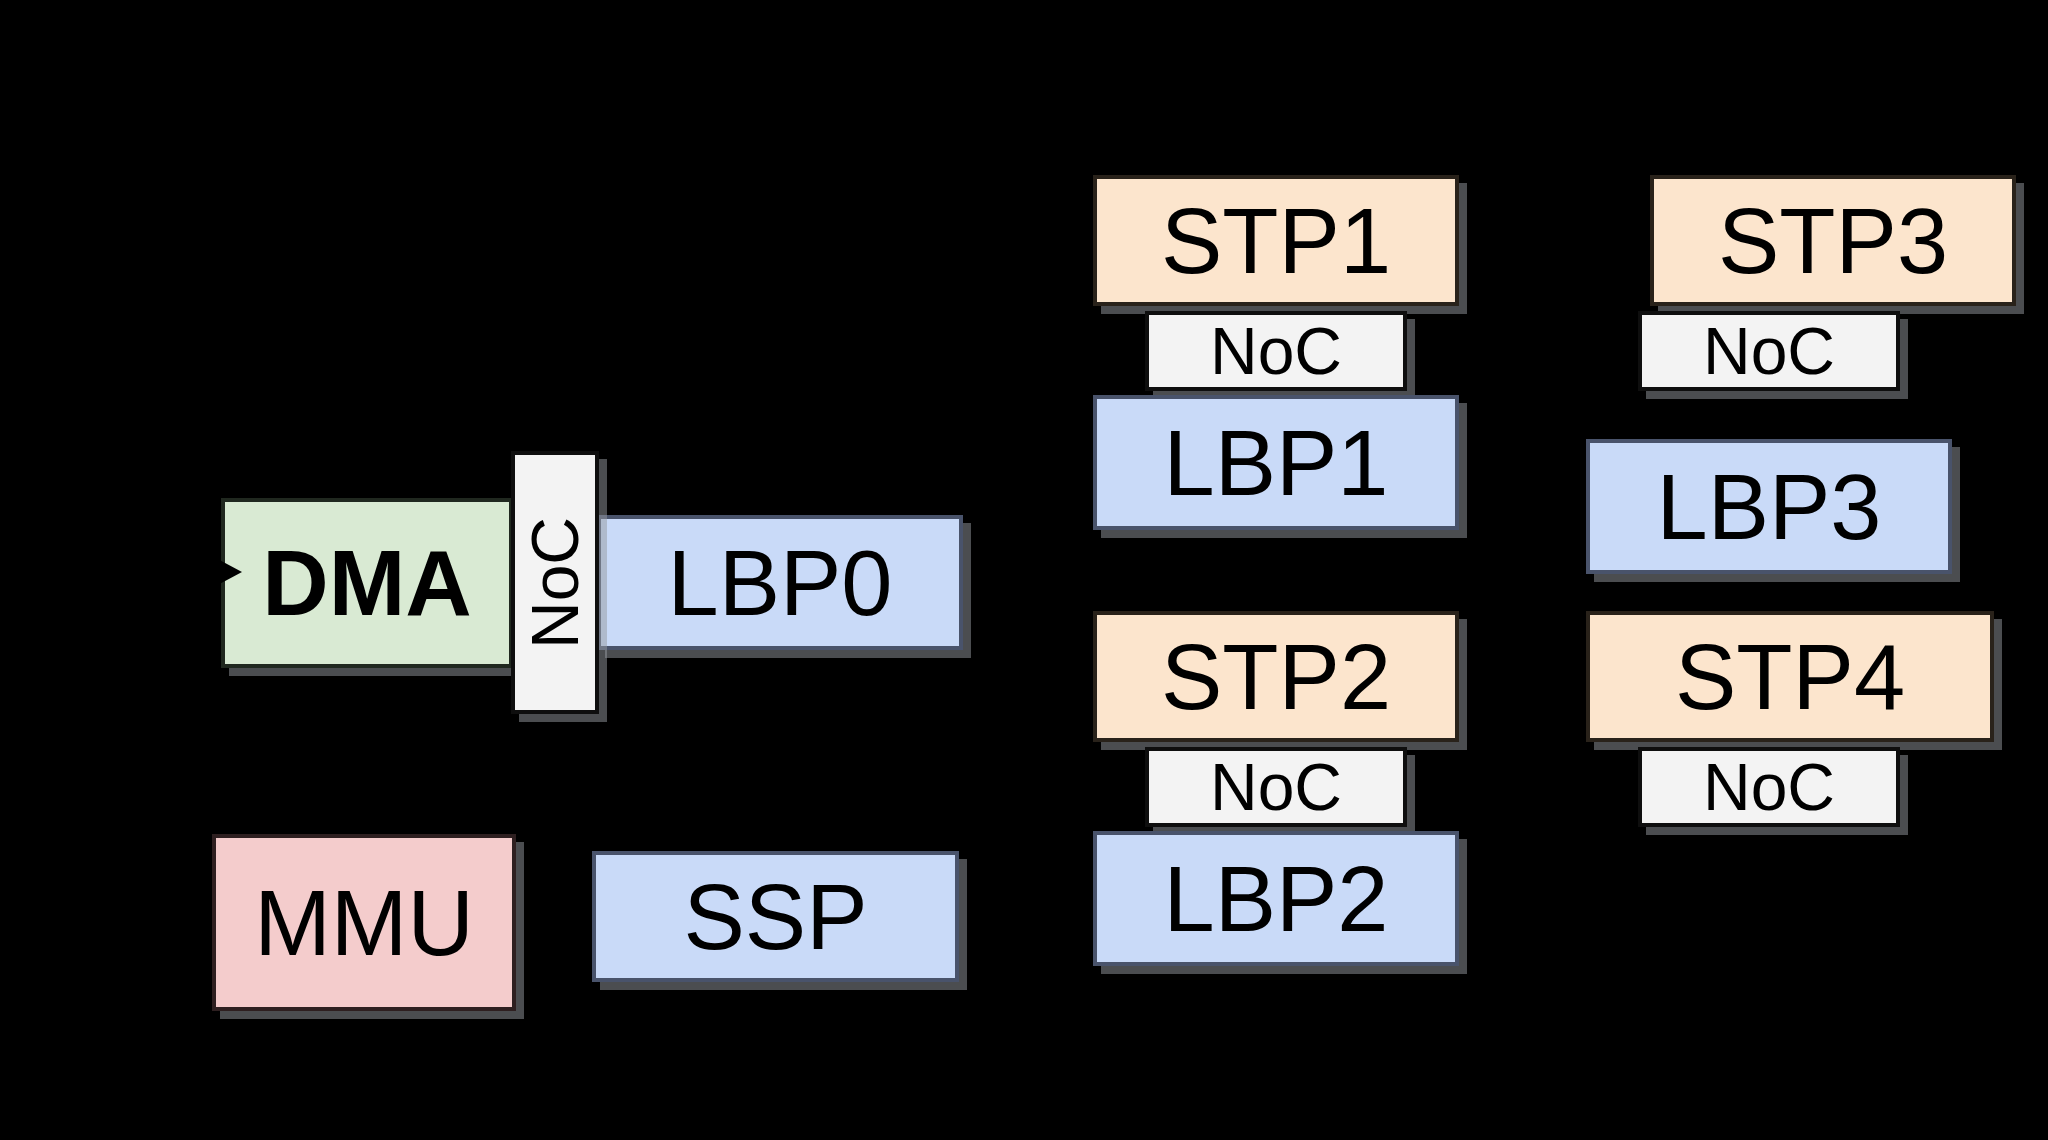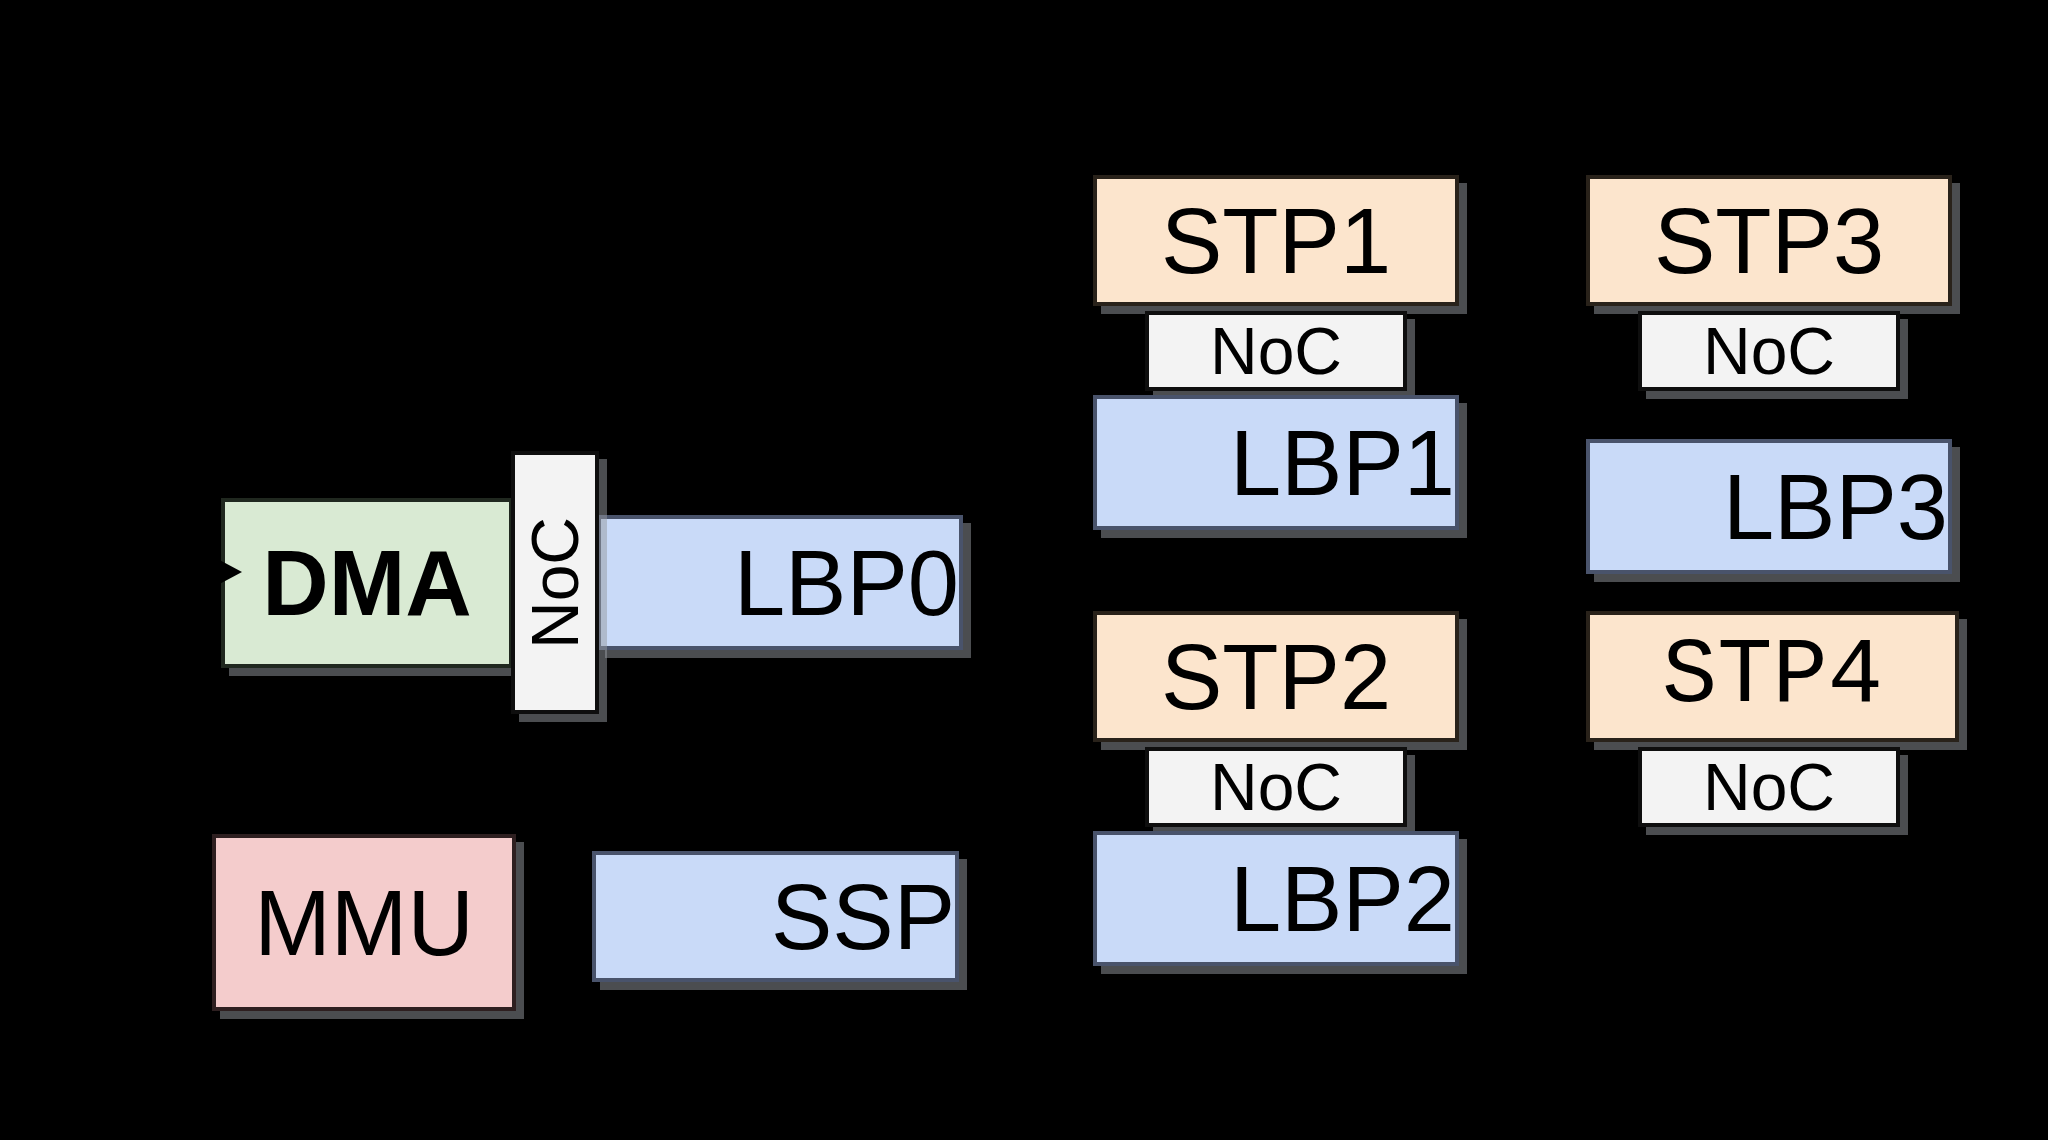--- a/index.html
+++ b/index.html
@@ -84,7 +84,7 @@
     <span class="label">LBP1</span>
   </div>
 
-  <div class="box big peach-border" style="left: 1586px; top: 175px; width: 366px; height: 131px; background: rgb(252, 229, 205);">
+  <div class="box big peach-border" style="left: 1650px; top: 175px; width: 366px; height: 131px; background: rgb(252, 229, 205);">
     <span class="label">STP3</span>
   </div>
   <div class="box small gray-border" style="left: 1638px; top: 311px; width: 262px; height: 80px; background: rgb(243, 243, 243);">

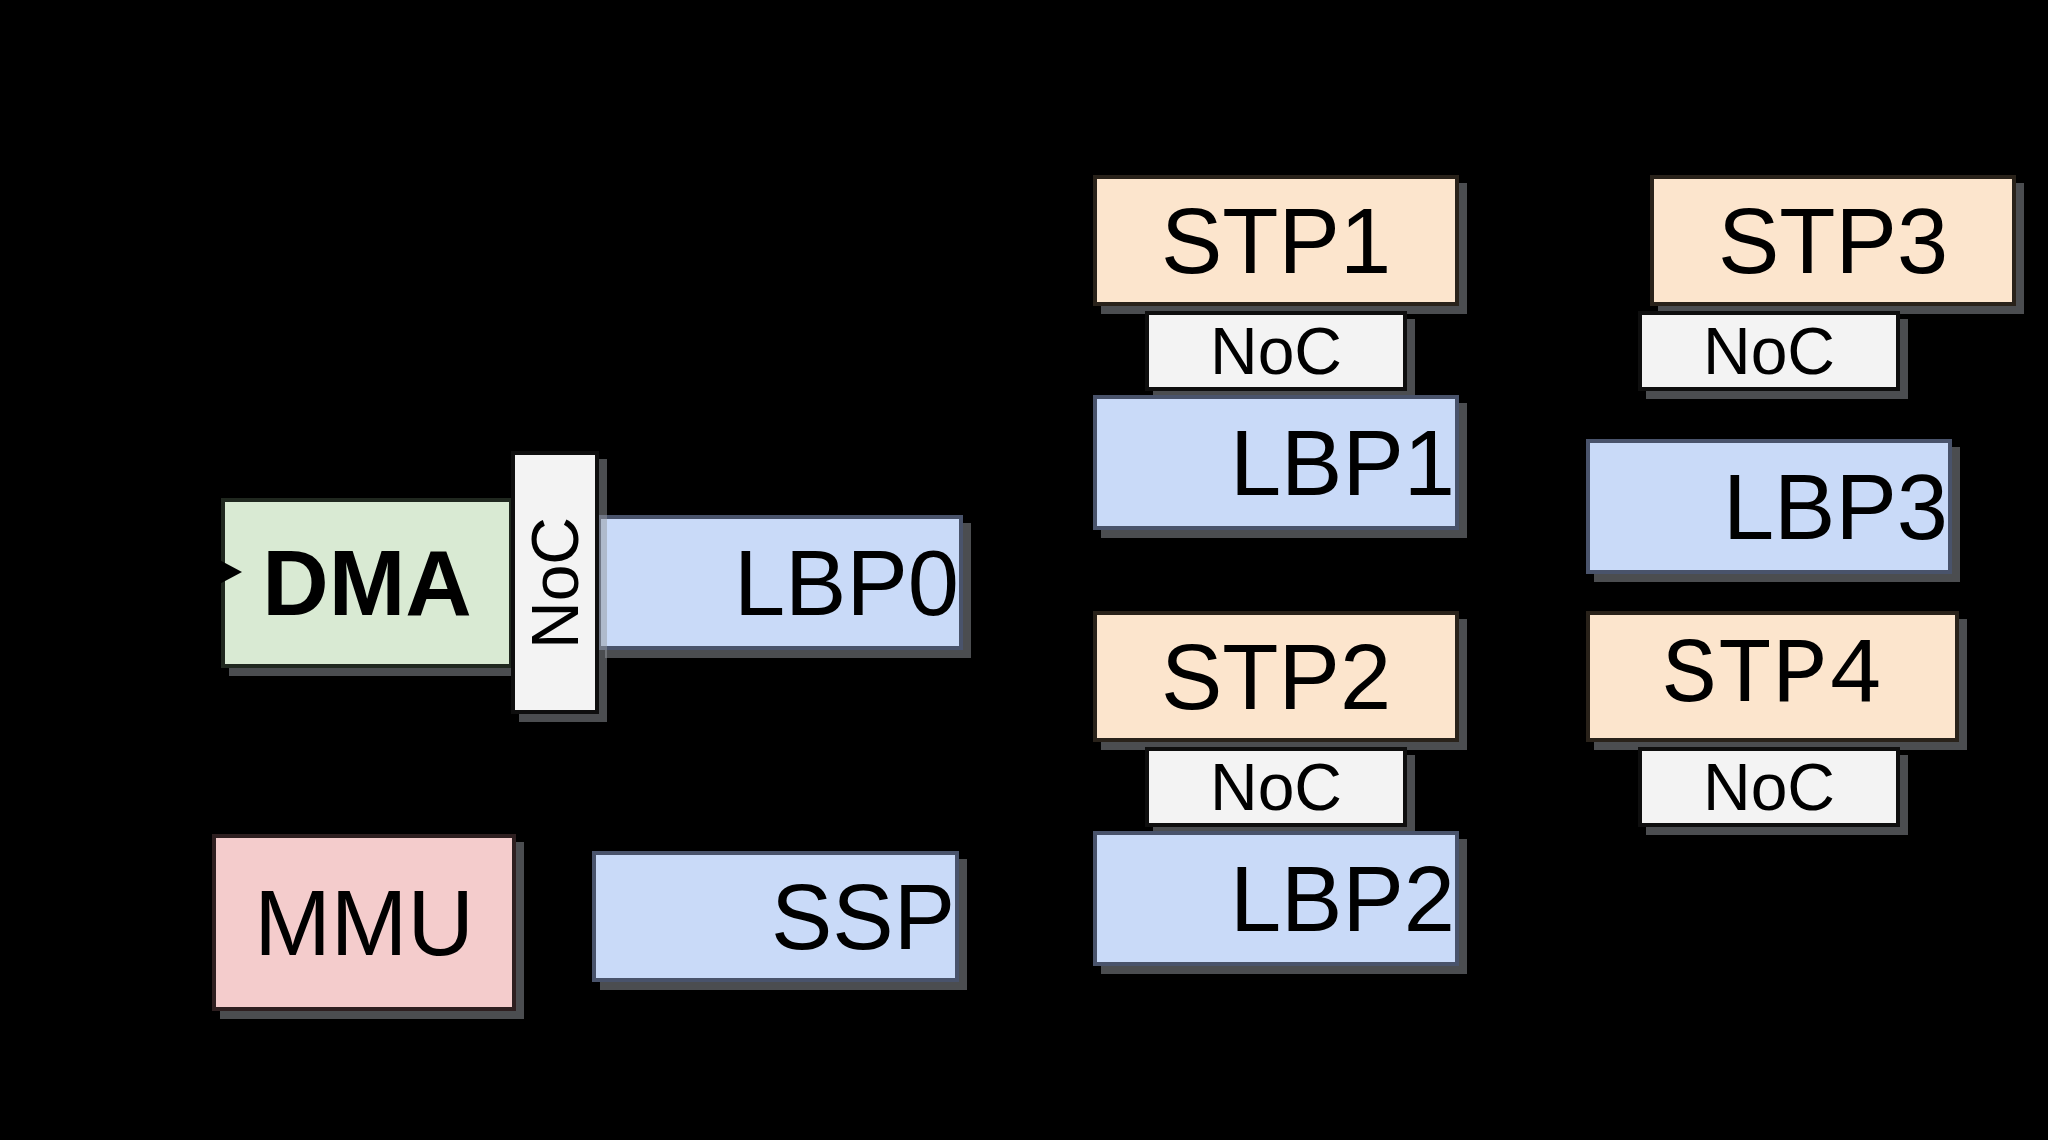--- a/index.html
+++ b/index.html
@@ -27,7 +27,7 @@
   }
   .big   { font-size: 92px; line-height: 1; }
   .small { font-size: 66px; line-height: 1; }
-  .blue-border  { border-color: #49536b; justify-content: flex-end; }
+  .blue-border  { border-color: #49536b; }
   .green-border { border-color: #20281f; font-weight: bold; }
   .pink-border  { border-color: #2e1f20; }
   .peach-border { border-color: #29221a; }

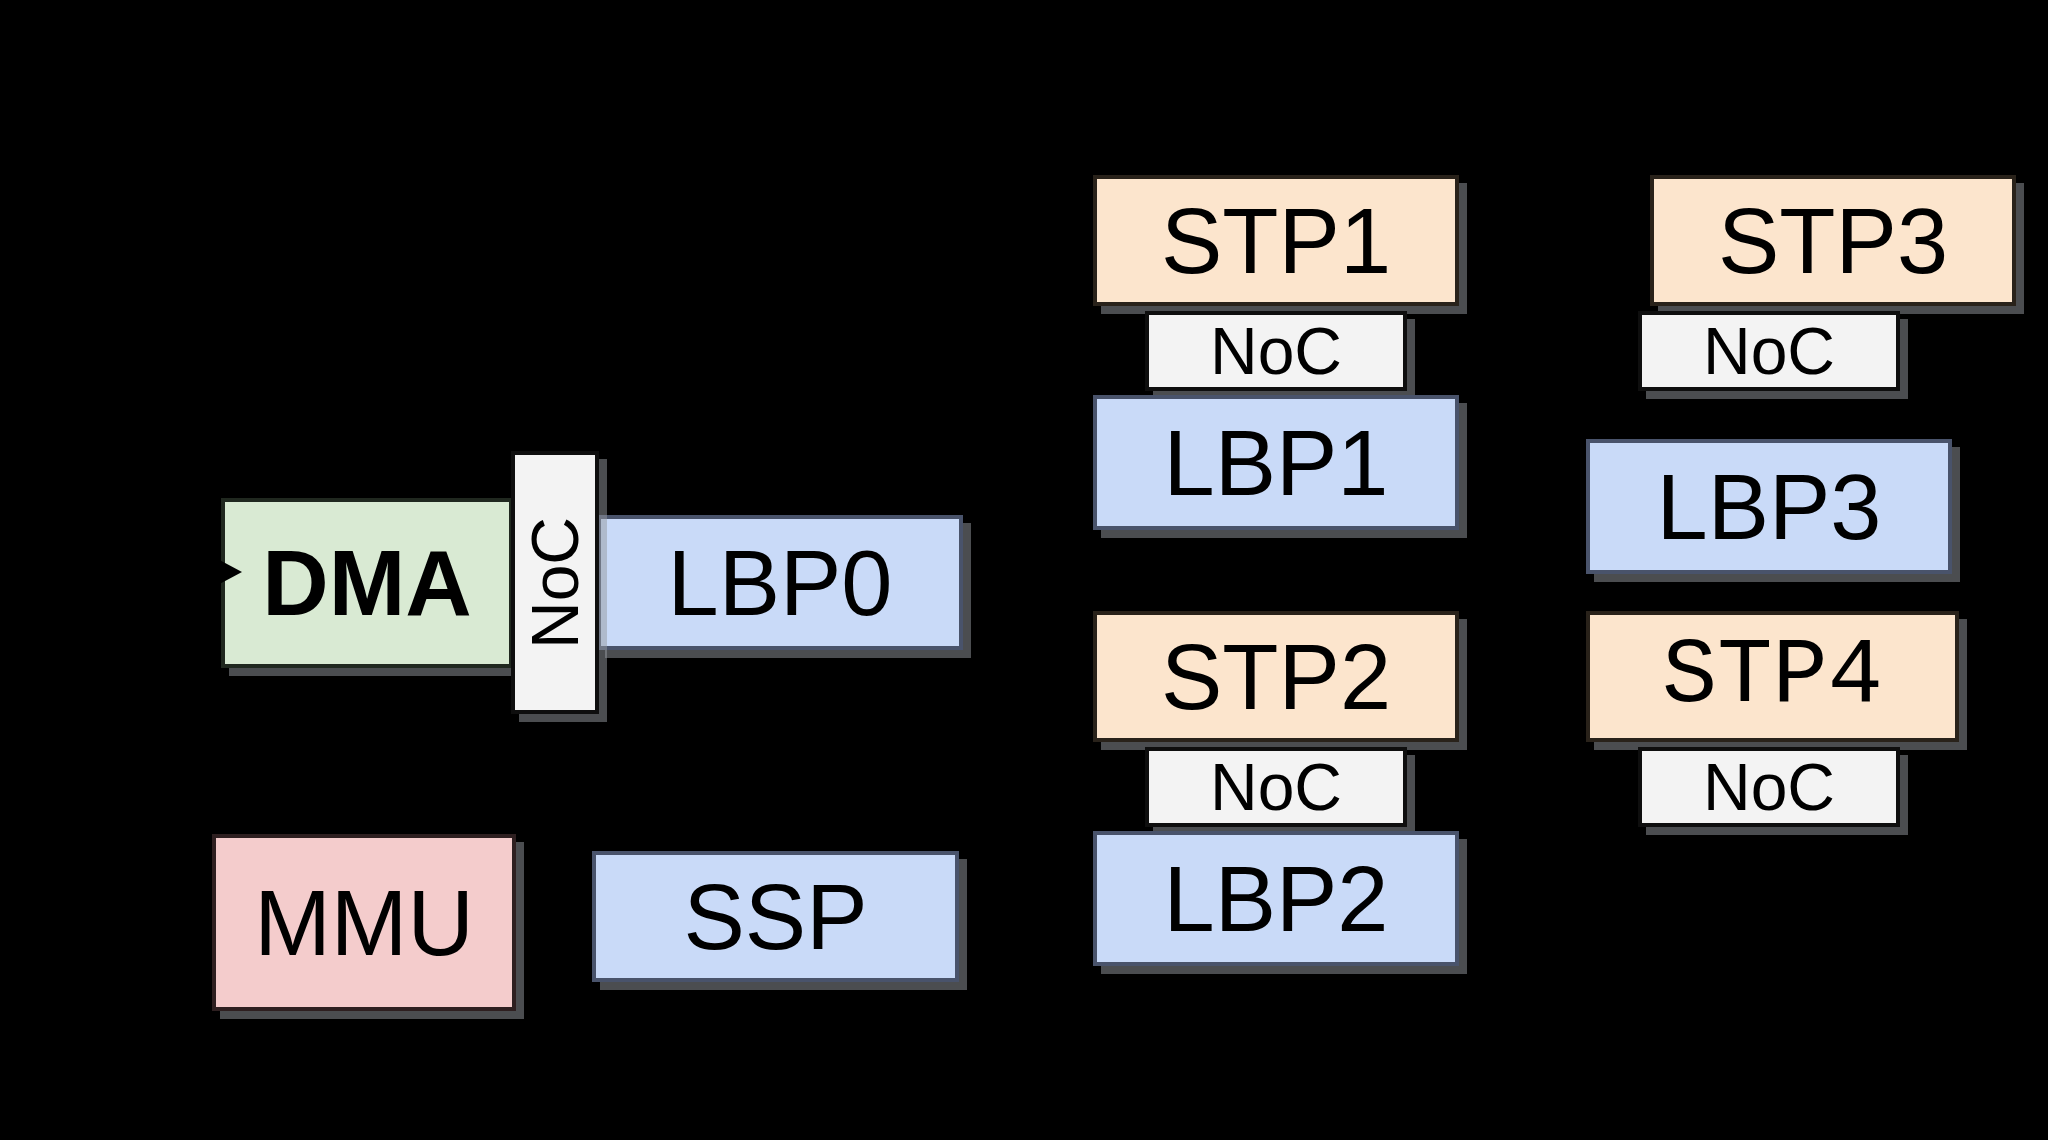--- a/index.html
+++ b/index.html
@@ -104,7 +104,7 @@
     <span class="label">LBP2</span>
   </div>
 
-  <div class="box big peach-border" style="left: 1586px; top: 611px; width: 373px; height: 131px; background: rgb(252, 229, 205); font-family: Liberation Mono, monospace;">
+  <div class="box big peach-border" style="left: 1586px; top: 611px; width: 408px; height: 131px; background: rgb(252, 229, 205);">
     <span class="label">STP4</span>
   </div>
   <div class="box small gray-border" style="left: 1638px; top: 747px; width: 262px; height: 80px; background: rgb(243, 243, 243);">

